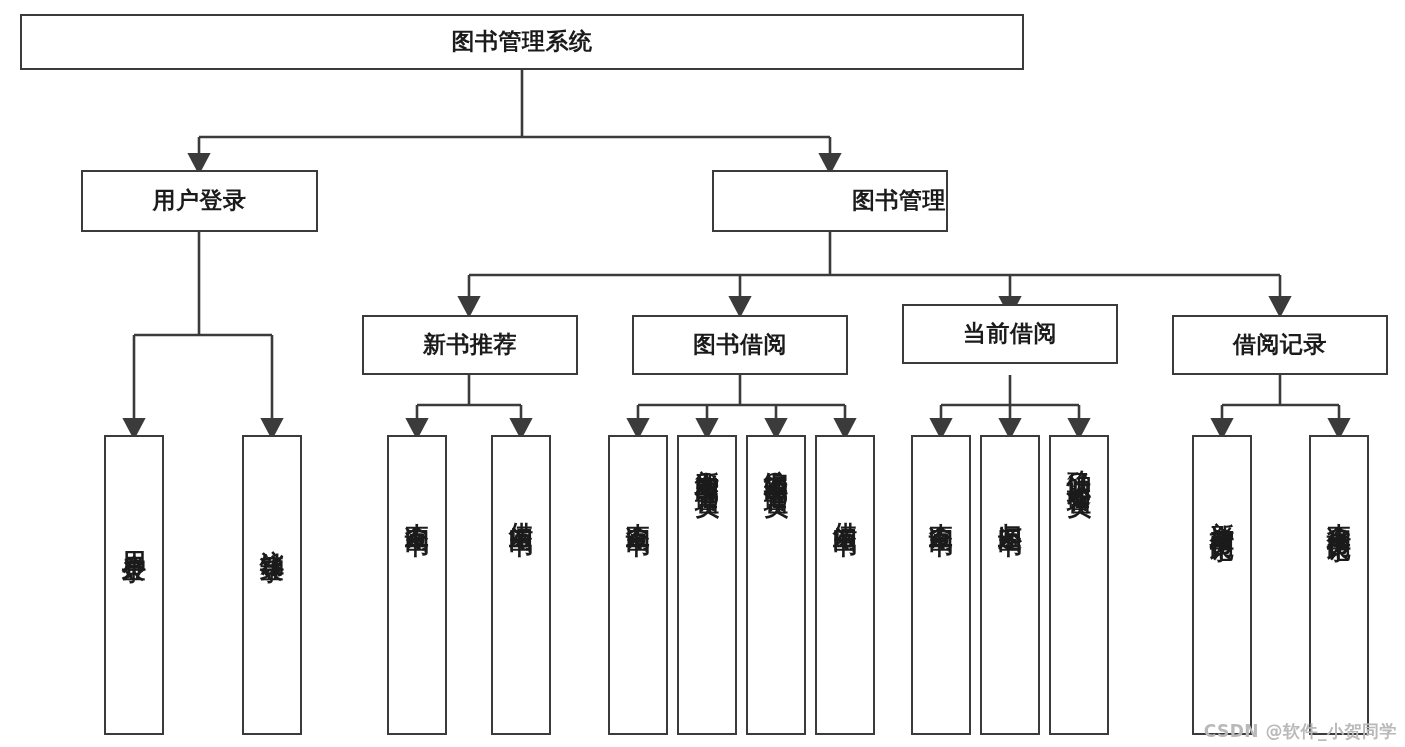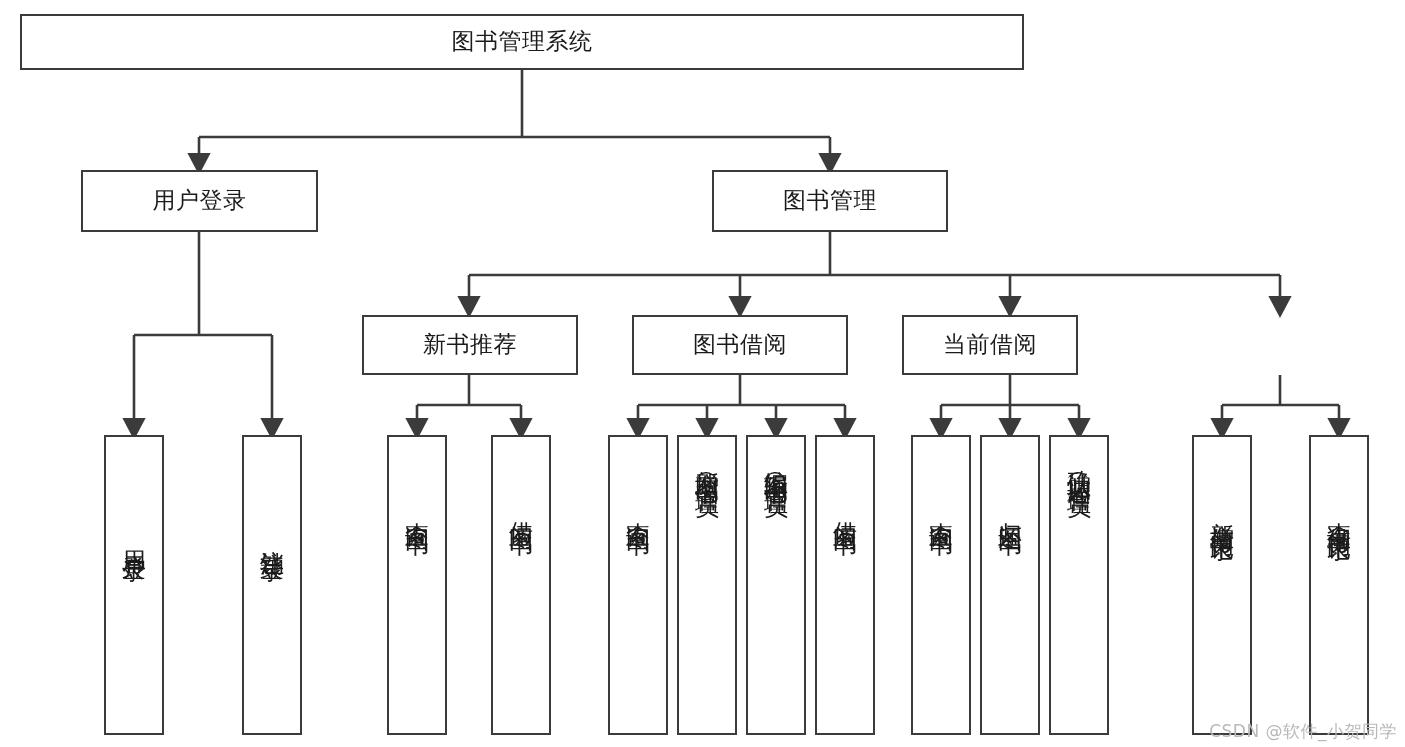--- a/index.html
+++ b/index.html
@@ -17,6 +17,7 @@
     height: 747px;
     background: #ffffff;
     overflow: hidden;
+    font-weight: bold;
   }
   #edges {
     position: absolute;

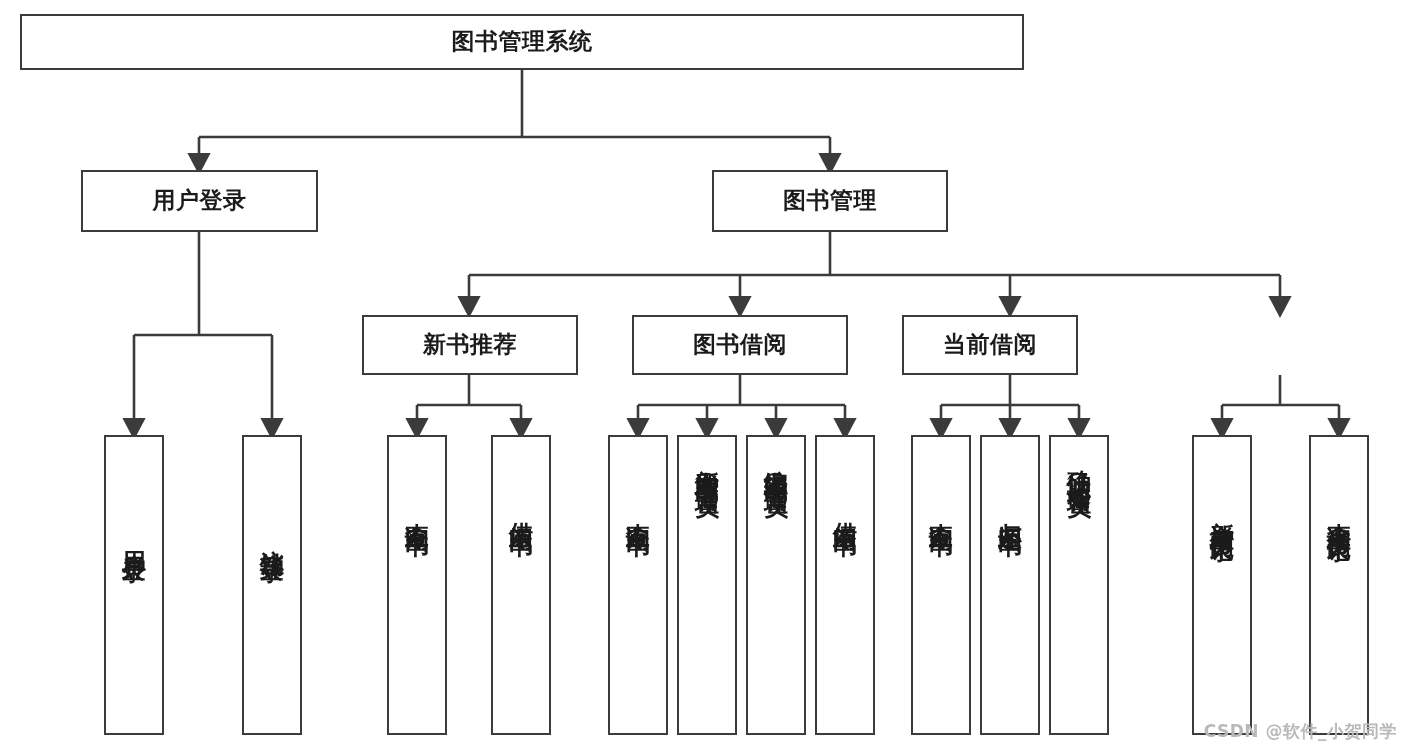--- a/index.html
+++ b/index.html
@@ -152,7 +152,7 @@
     <span class="node-label">用户登录</span>
   </div>
 
-  <div class="node horizontal" style="left:712px; top:170px; width:236px; height:62px;">
+  <div class="node horizontal" style="left:712px; top:170px; width:236px; height:62px;justify-content:flex-end;">
     <span class="node-label">图书管理</span>
   </div>
 

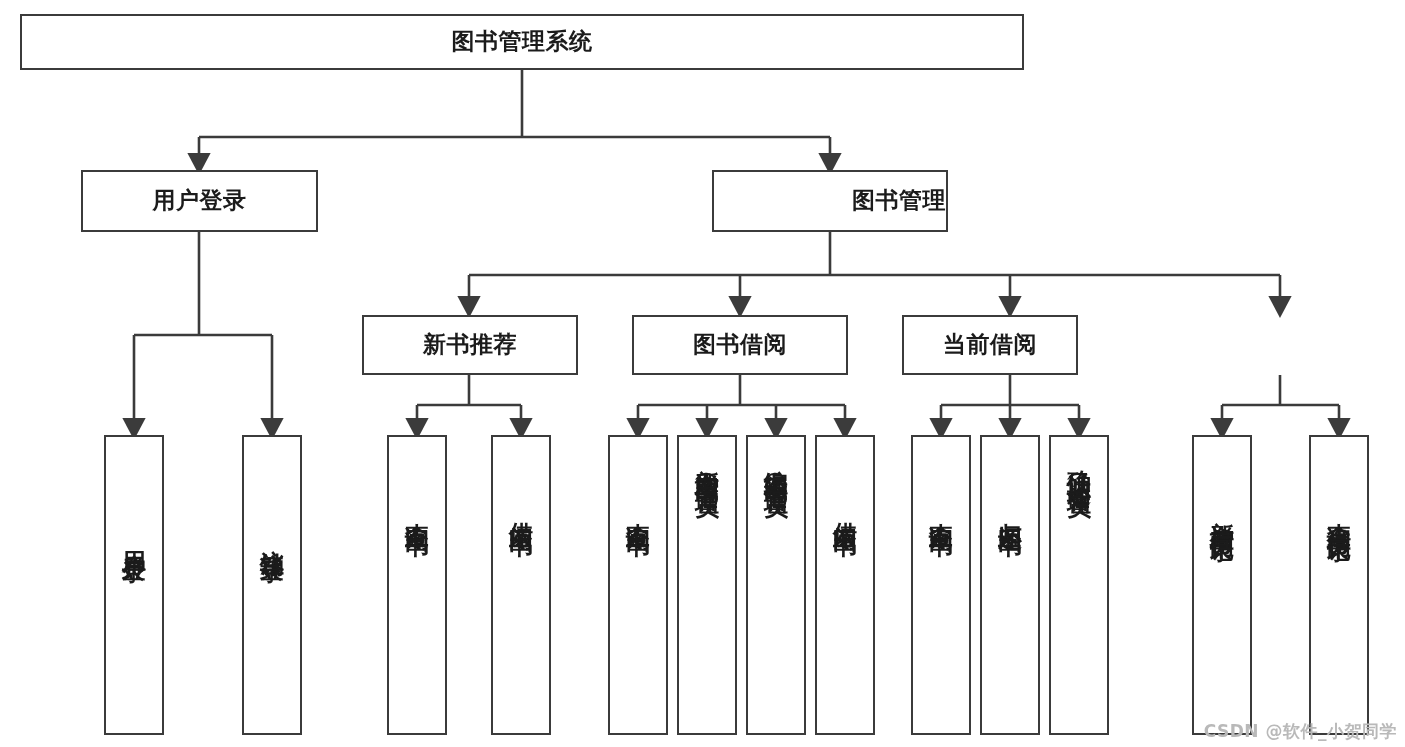--- a/index.html
+++ b/index.html
@@ -164,7 +164,7 @@
     <span class="node-label">图书借阅</span>
   </div>
 
-  <div class="node horizontal" style="left:902px; top:315px; width:176px; height:60px;">
+  <div class="node horizontal" style="left:902px; top:304px; width:216px; height:60px;">
     <span class="node-label">当前借阅</span>
   </div>
 

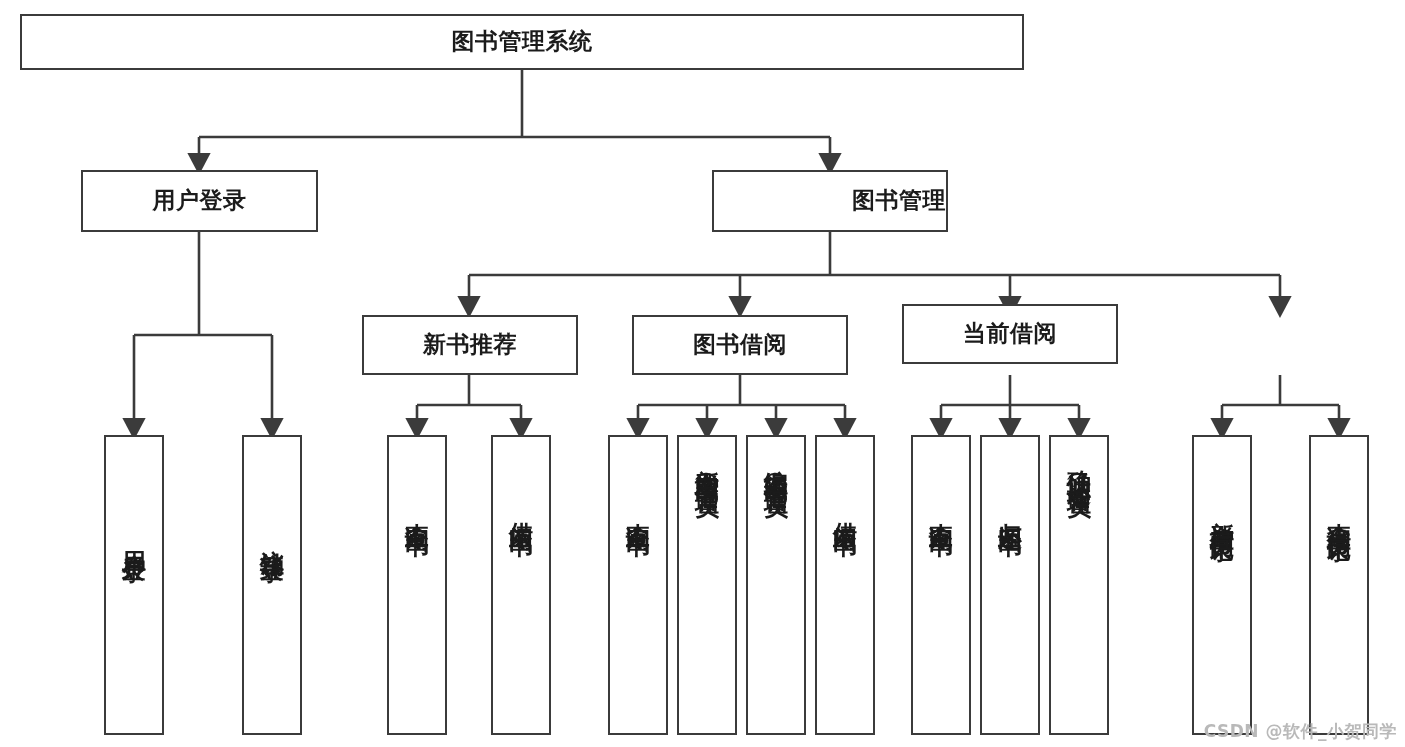--- a/index.html
+++ b/index.html
@@ -168,6 +168,9 @@
     <span class="node-label">当前借阅</span>
   </div>
 
+  <div class="node horizontal" style="left:1172px; top:315px; width:216px; height:60px;">
+    <span class="node-label">借阅记录</span>
+  </div>
 
   <div class="node vertical mid" style="left:104px; top:435px; width:60px; height:300px;">
     <span class="node-label">用户登录</span>

